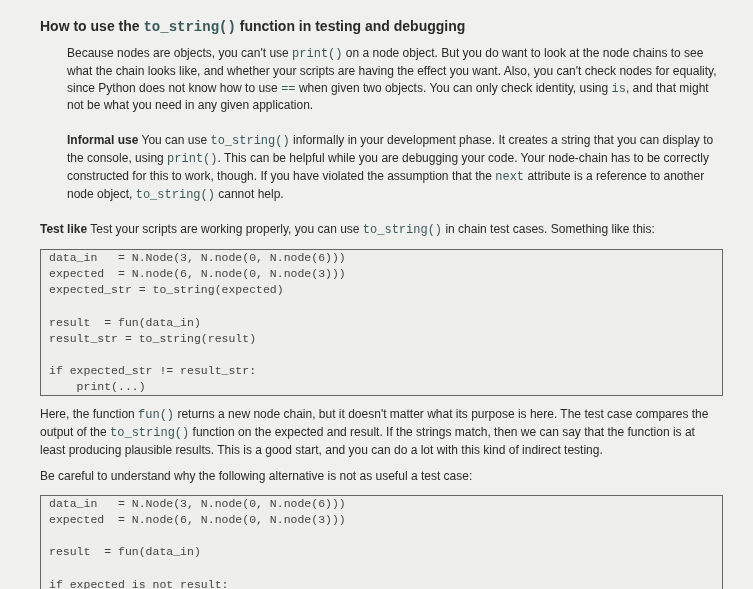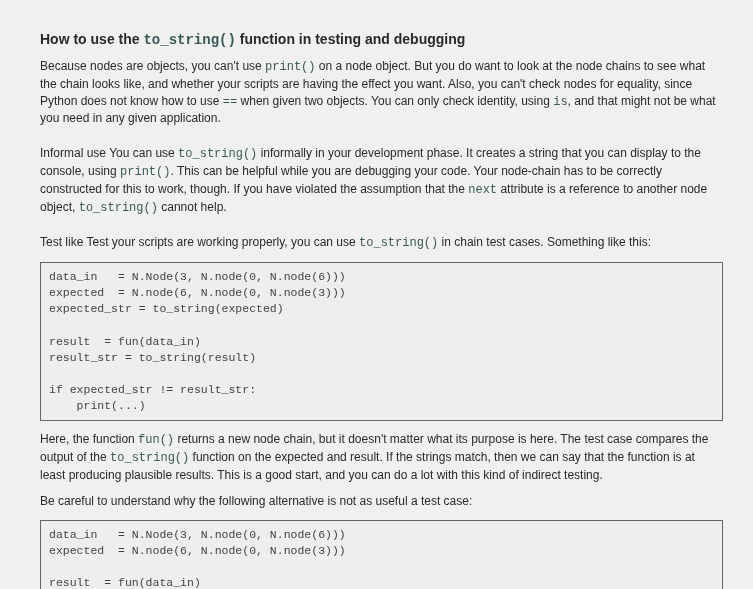--- a/index.html
+++ b/index.html
@@ -20,7 +20,6 @@
       font-size: 14px;
       font-weight: bold;
       margin-bottom: 10px;
-      margin-top: 13px;
     }
     .title .code {
       font-family: 'Courier New', Courier, monospace;

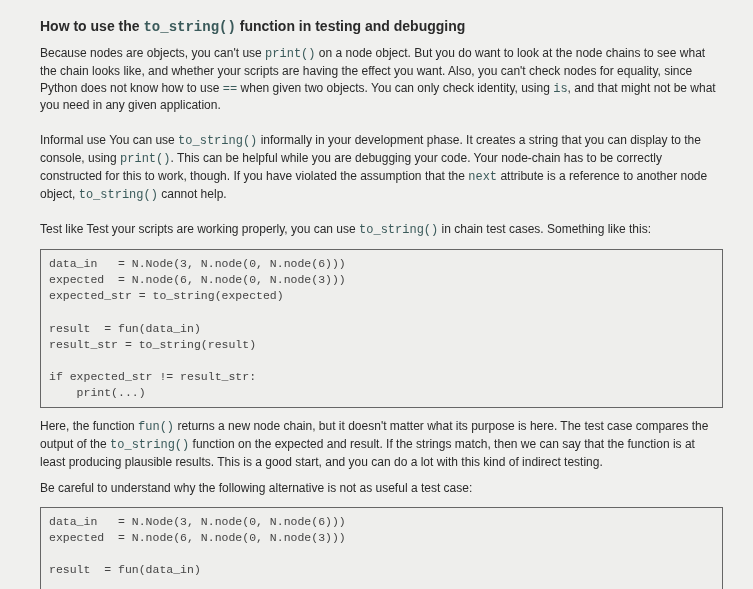--- a/index.html
+++ b/index.html
@@ -40,6 +40,7 @@
     }
     .gap {
       margin-bottom: 18px;
+      margin-left: 27px;
     }
     .codeblock {
       border: 1px solid #666;

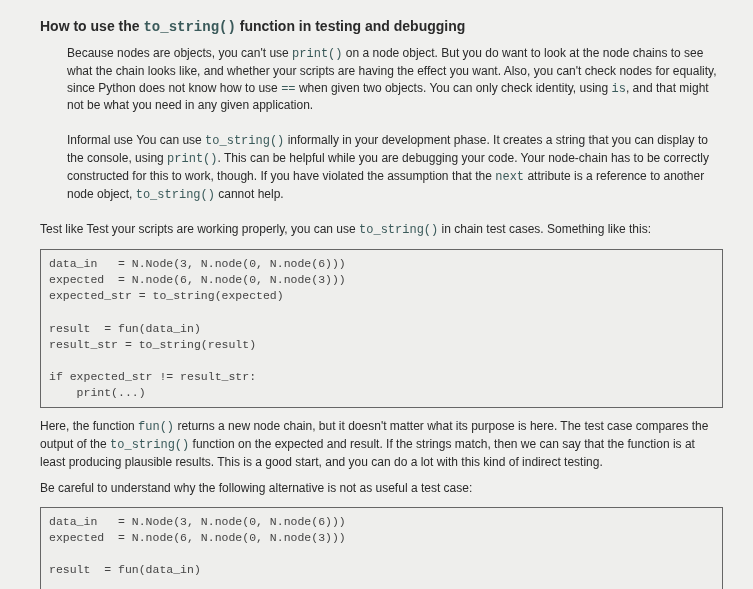--- a/index.html
+++ b/index.html
@@ -36,7 +36,7 @@
       color: #3a5a5a;
     }
     .section-label {
-      font-weight: normal;
+      font-weight: bold;
     }
     .gap {
       margin-bottom: 18px;

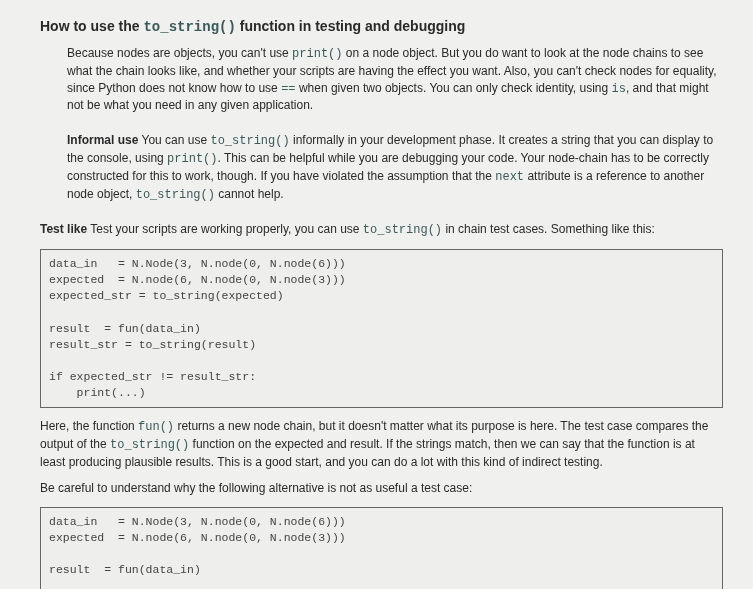--- a/index.html
+++ b/index.html
@@ -45,7 +45,7 @@
     .codeblock {
       border: 1px solid #666;
       background: #eeeeec;
-      padding: 6px 8px;
+      padding: 0 8px;
       font-family: 'Courier New', Courier, monospace;
       font-size: 11.5px;
       line-height: 1.4;

